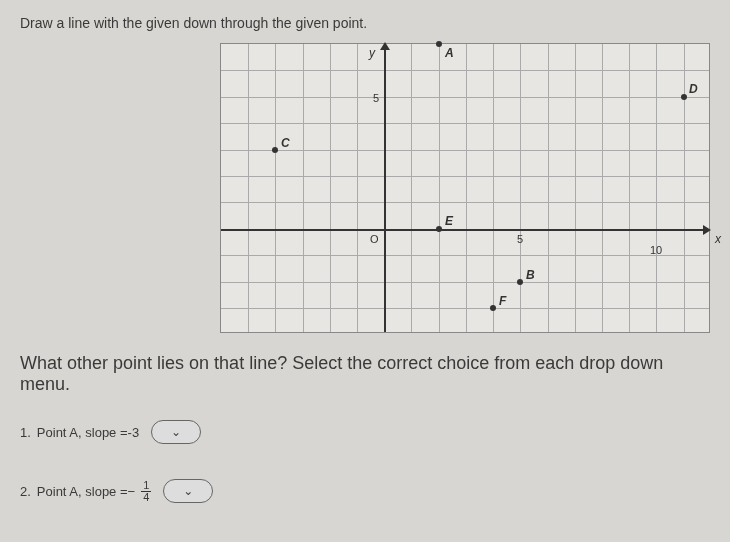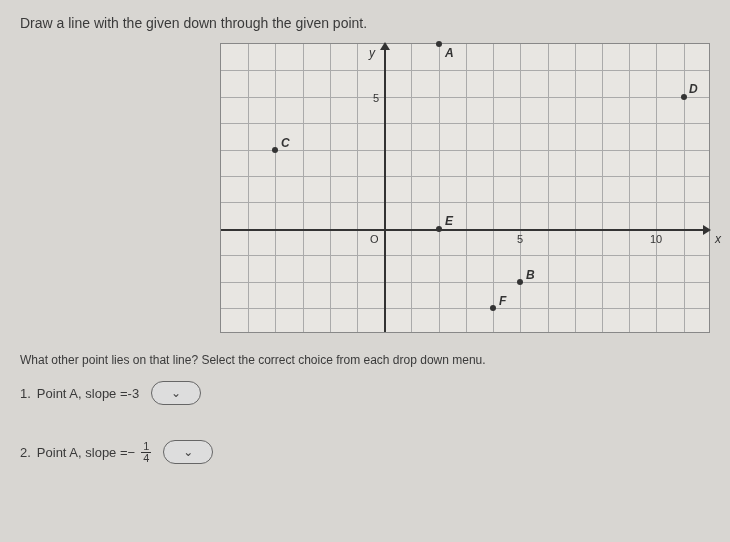--- a/index.html
+++ b/index.html
@@ -188,7 +188,7 @@
   <div class="axis-label" style="right:-12px; top:188px; font-style:italic">x</div>
   <div class="axis-num" style="left:152px; top:48px">5</div>
   <div class="axis-num" style="left:296px; top:189px">5</div>
-  <div class="axis-num" style="left:429px; top:189px">10</div>
+  <div class="axis-num" style="left:429px; top:200px">10</div>
   <div class="axis-num" style="left:149px; top:189px">O</div>
 
   <div class="point" style="left:218px; top:0px"></div>

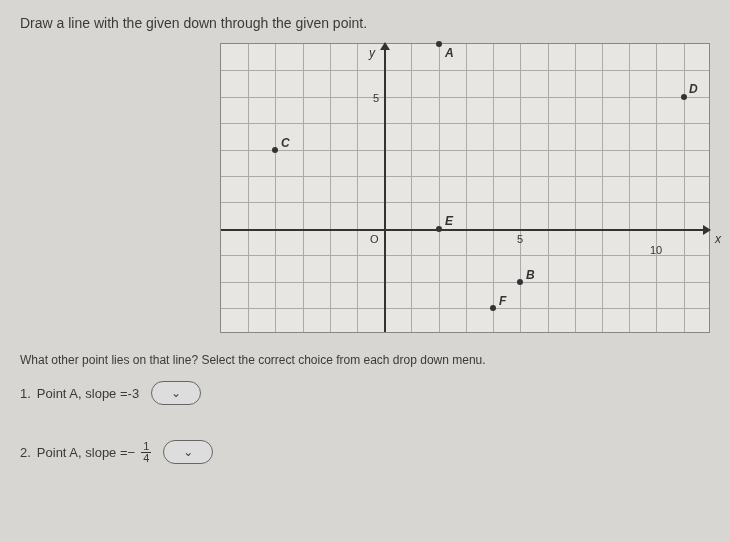--- a/index.html
+++ b/index.html
@@ -98,9 +98,9 @@
       border-left: 8px solid #333;
     }
     .question-text {
-      font-size: 12px;
+      font-size: 18px;
       margin-top: 20px;
-      margin-bottom: 14px;
+      margin-bottom: 25px;
     }
     .question-item {
       font-size: 13px;

